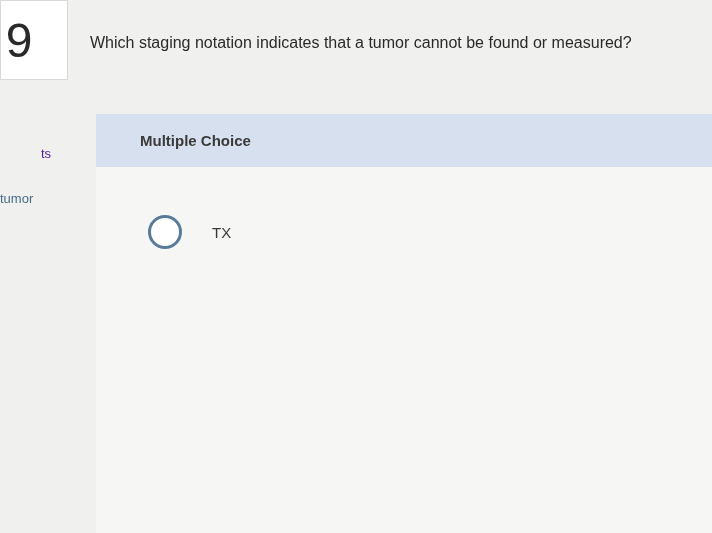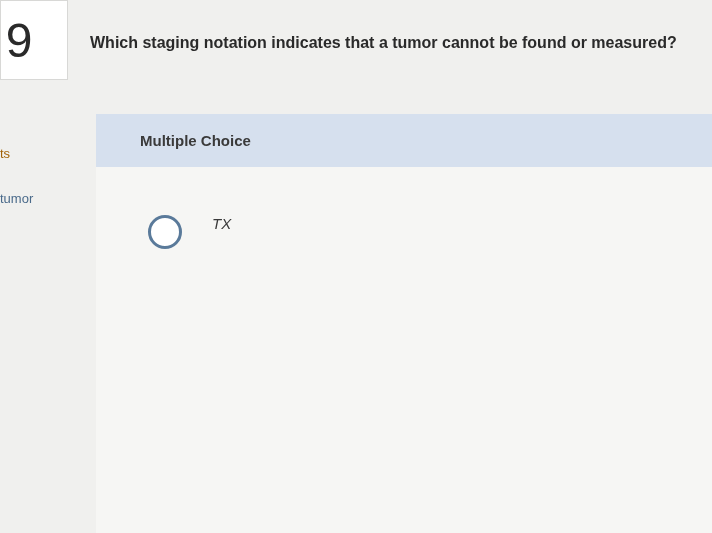--- a/index.html
+++ b/index.html
@@ -40,7 +40,7 @@
       right: 0;
       font-size: 16px;
       color: #2a2a2a;
-      font-weight: 700;
+      font-weight: 400;
     }
     .sidebar {
       position: absolute;

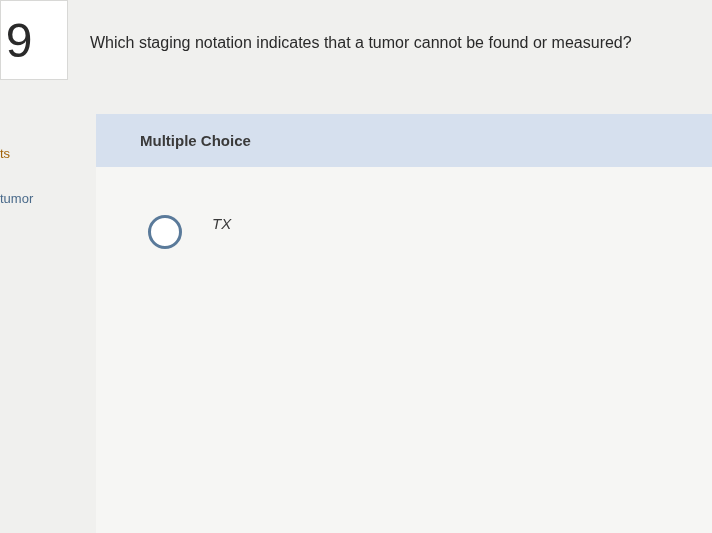--- a/index.html
+++ b/index.html
@@ -56,7 +56,8 @@
       cursor: pointer;
     }
     .sidebar-item.partial {
-      color: #a16207;
+      color: #4c1d95;
+      margin-left: 41px;
     }
     .question-panel {
       position: absolute;

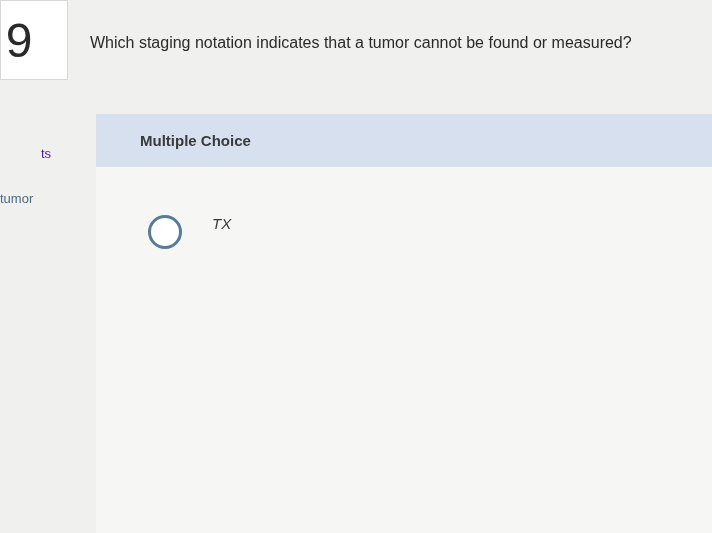--- a/index.html
+++ b/index.html
@@ -79,9 +79,9 @@
     }
     .option-row {
       display: flex;
+      align-items: center;
       padding: 28px 52px;
       cursor: pointer;
-      font-style: italic;
     }
     .radio-circle {
       width: 34px;

